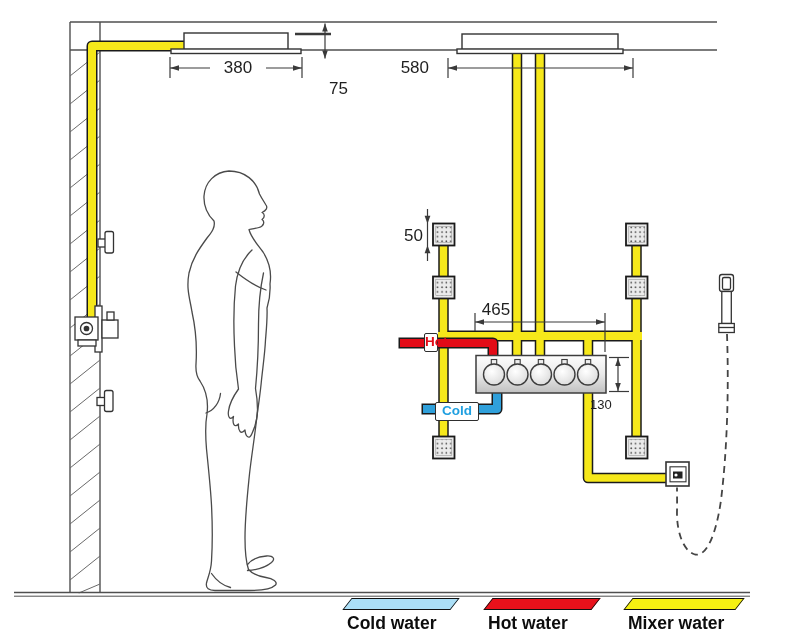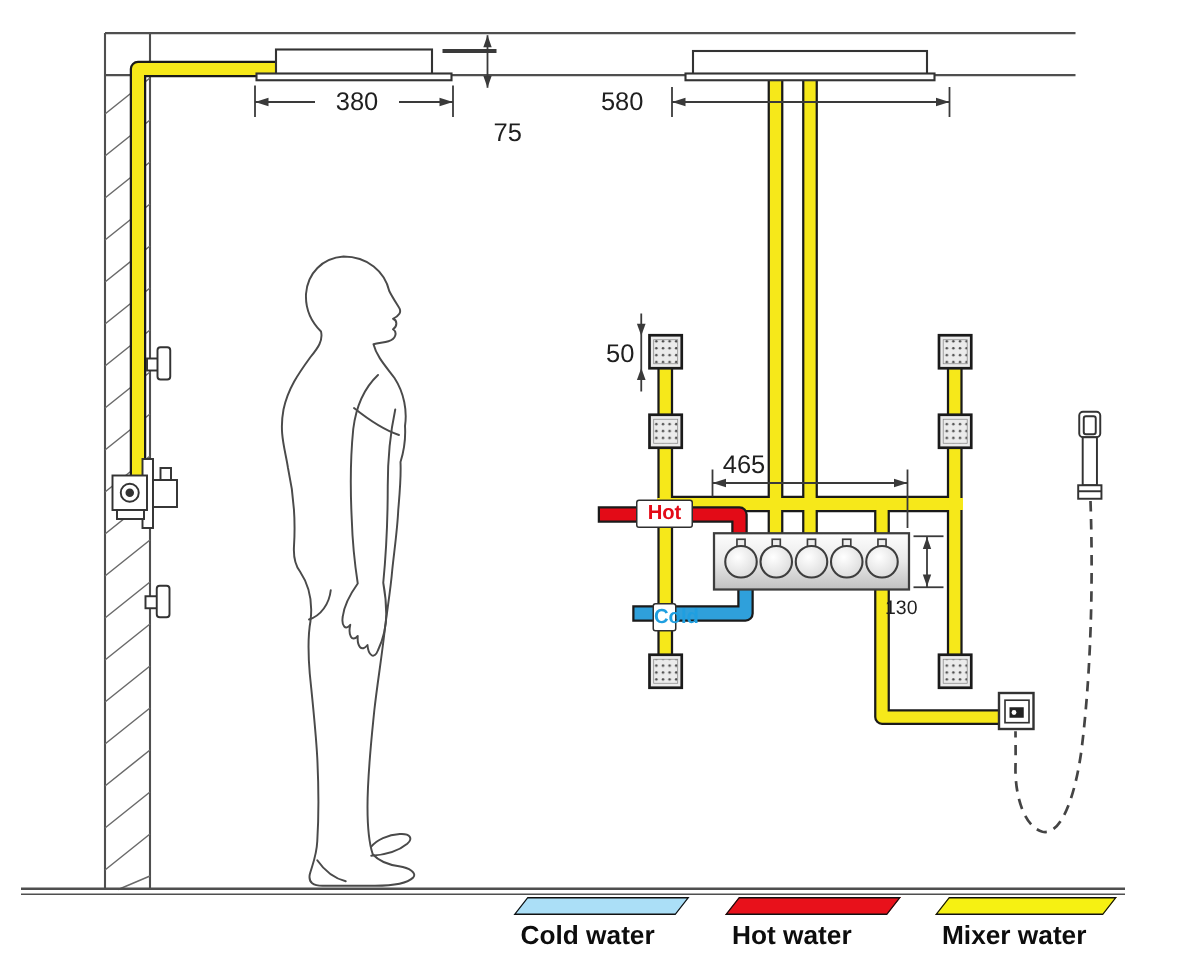--- a/index.html
+++ b/index.html
@@ -13,7 +13,7 @@
   .pipe-tag{position:absolute;box-sizing:border-box;border:1.7px solid #2e2e2e;background:#fff;
             border-radius:2px;font-weight:bold;font-size:13.5px;text-align:center;line-height:15px;
             height:19px;z-index:5;}
-  .tag-hot{left:424px;top:333px;width:38px;color:#e30b17;}
+  .tag-hot{left:424px;top:333px;width:14px;color:#e30b17;}
   .tag-cold{left:435px;top:402px;width:16px;color:#1f9fe0;}
   .legend{position:absolute;left:0;top:598px;width:790px;height:38px;z-index:6;}
   .legend-item{position:absolute;top:0;}

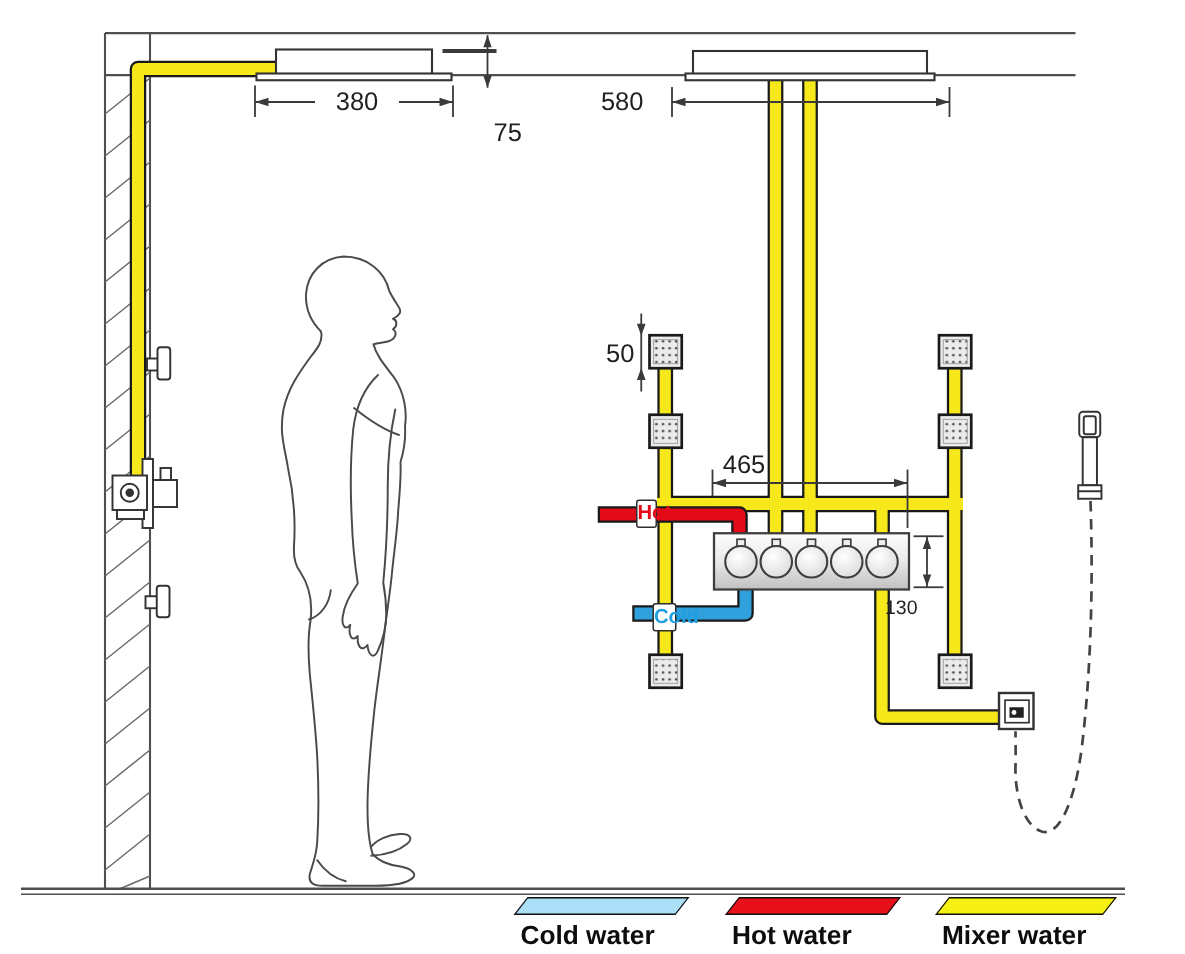--- a/index.html
+++ b/index.html
@@ -14,7 +14,7 @@
             border-radius:2px;font-weight:bold;font-size:13.5px;text-align:center;line-height:15px;
             height:19px;z-index:5;}
   .tag-hot{left:424px;top:333px;width:14px;color:#e30b17;}
-  .tag-cold{left:435px;top:402px;width:16px;color:#1f9fe0;}
+  .tag-cold{left:435px;top:402px;width:44px;color:#1f9fe0;}
   .legend{position:absolute;left:0;top:598px;width:790px;height:38px;z-index:6;}
   .legend-item{position:absolute;top:0;}
   .legend-swatch{height:10px;border:1.6px solid #111;transform:skewX(-38deg);}

